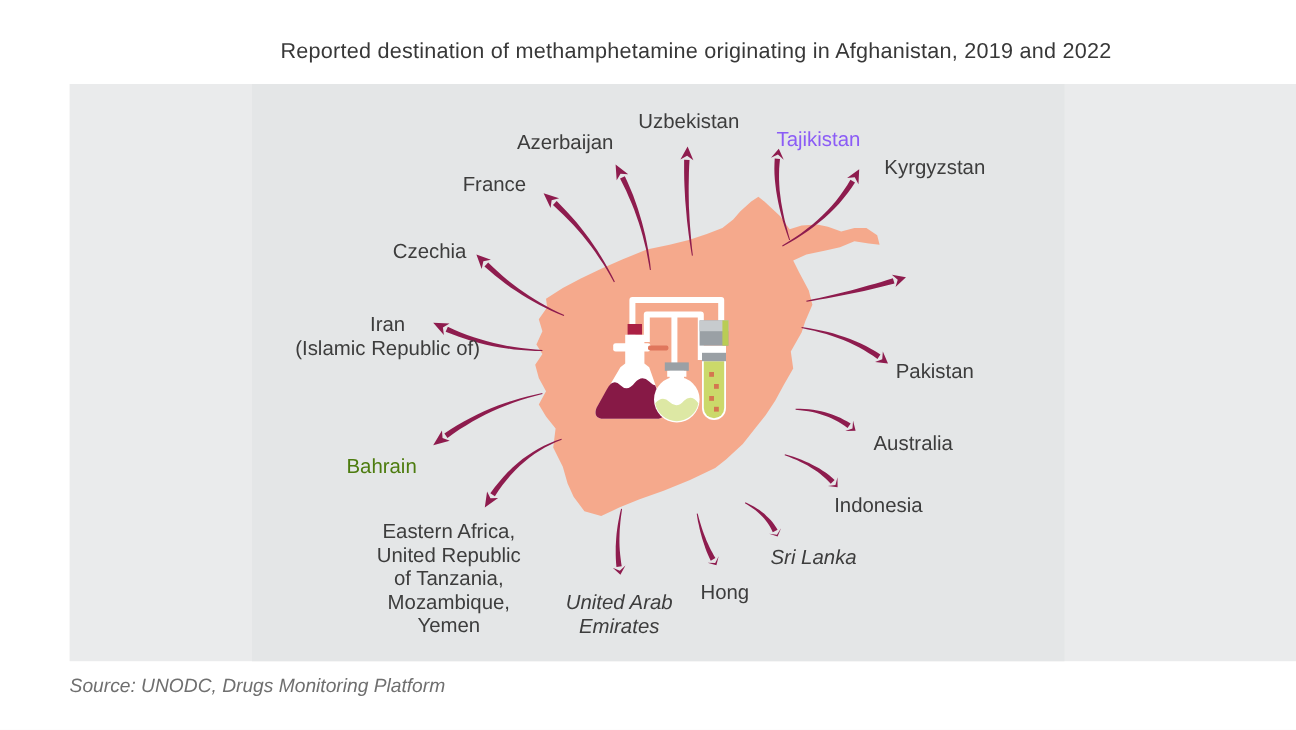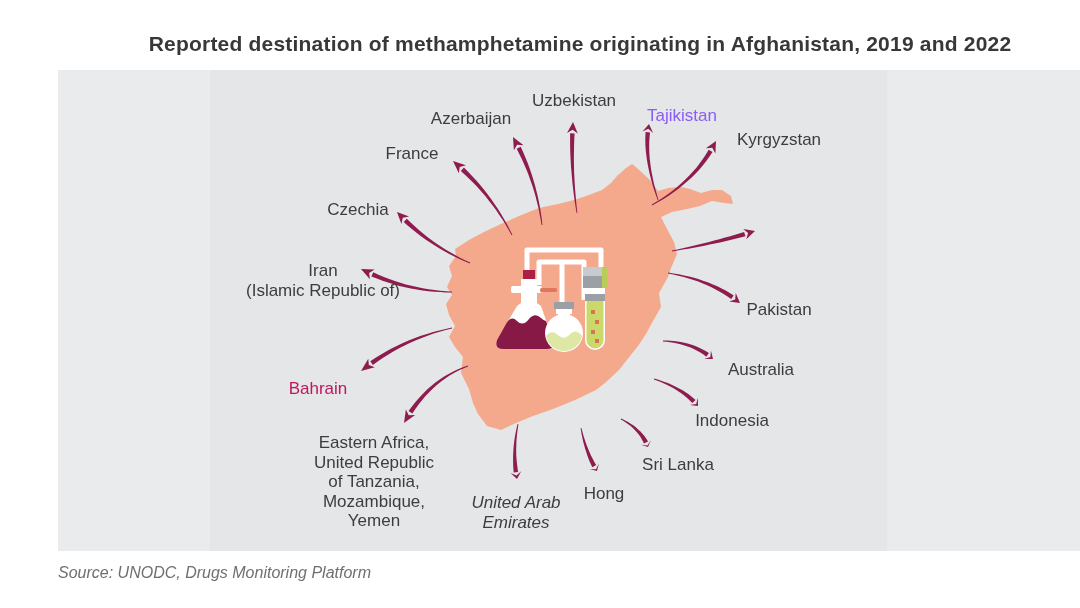--- a/index.html
+++ b/index.html
@@ -8,7 +8,7 @@
   .panel{position:absolute;left:58px;top:70px;width:1022px;height:481px;background:#eaebec;}
   .panel-inner{position:absolute;left:210px;top:70px;width:677px;height:481px;background:#e4e6e7;}
   .title{position:absolute;left:80px;top:32px;width:1000px;text-align:center;
-         font-size:21px;font-weight:700;color:#383838;letter-spacing:.2px;}
+         font-size:18px;font-weight:400;color:#383838;letter-spacing:.2px;}
   .layer{position:absolute;left:0;top:0;}
   .labels{position:absolute;left:0;top:0;width:100%;height:100%;pointer-events:none;border-radius:26px;}
   .dest-label{position:absolute;transform:translate(-50%,-50%);text-align:center;

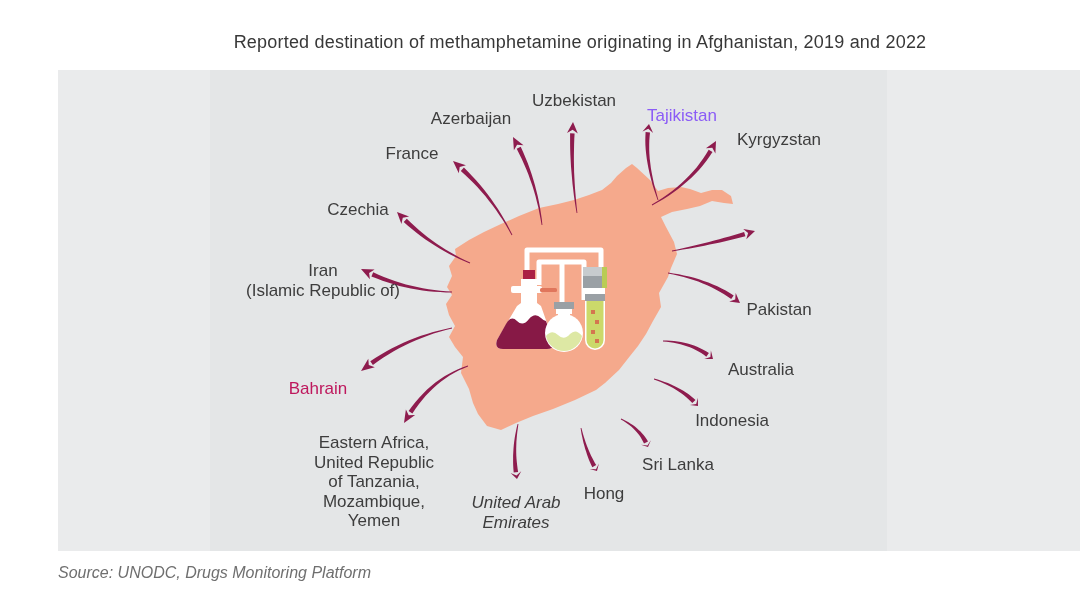--- a/index.html
+++ b/index.html
@@ -128,7 +128,7 @@
 of Tanzania,
 Mozambique,
 Yemen</div>
-      <div class="dest-label" style="left: 318px; top: 389px; color: #be185d;">Bahrain</div>
+      <div class="dest-label" style="left: 318px; top: 389px; color: #4d7c0f;">Bahrain</div>
       <div class="dest-label" style="left: 323px; top: 280px; color: rgb(61, 61, 61);">Iran
 (Islamic Republic of)</div>
       <div class="dest-label" style="left: 358px; top: 210px; color: rgb(61, 61, 61);">Czechia</div>

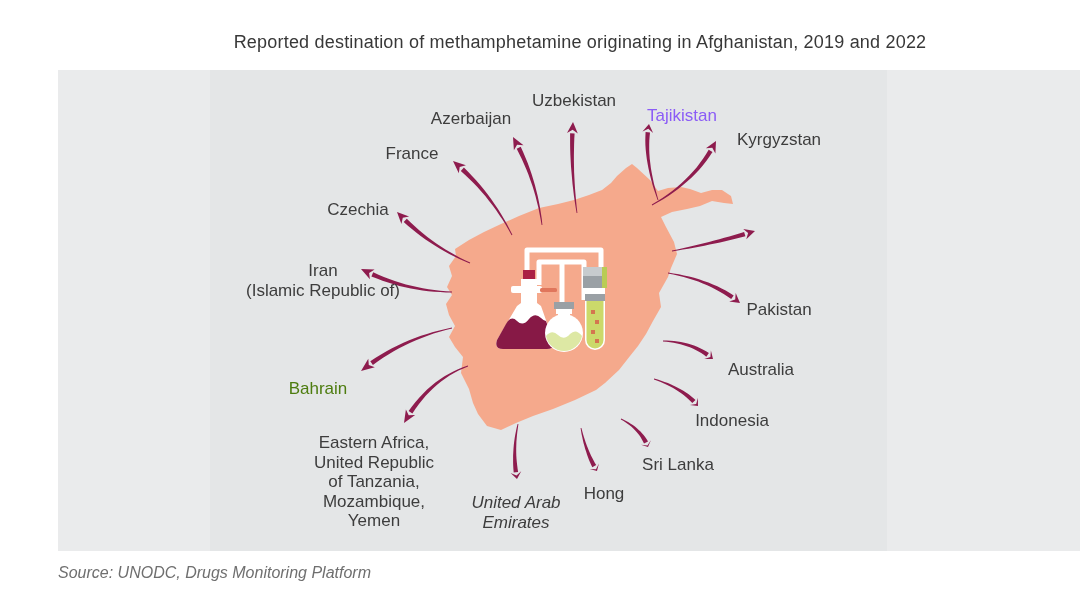--- a/index.html
+++ b/index.html
@@ -119,7 +119,7 @@
       <div class="dest-label" style="left: 779px; top: 310px; color: rgb(61, 61, 61);">Pakistan</div>
       <div class="dest-label" style="left: 761px; top: 370px; color: rgb(61, 61, 61);">Australia</div>
       <div class="dest-label" style="left: 732px; top: 421px; color: rgb(61, 61, 61);">Indonesia</div>
-      <div class="dest-label" style="left: 678px; top: 465px; color: rgb(61, 61, 61);">Sri Lanka</div>
+      <div class="dest-label" style="left: 678px; top: 465px; color: rgb(61, 61, 61); font-style: italic;">Sri Lanka</div>
       <div class="dest-label" style="left: 604px; top: 494px; color: rgb(61, 61, 61);">Hong</div>
       <div class="dest-label" style="left: 516px; top: 512px; color: rgb(61, 61, 61); font-style: italic;">United Arab
 Emirates</div>

